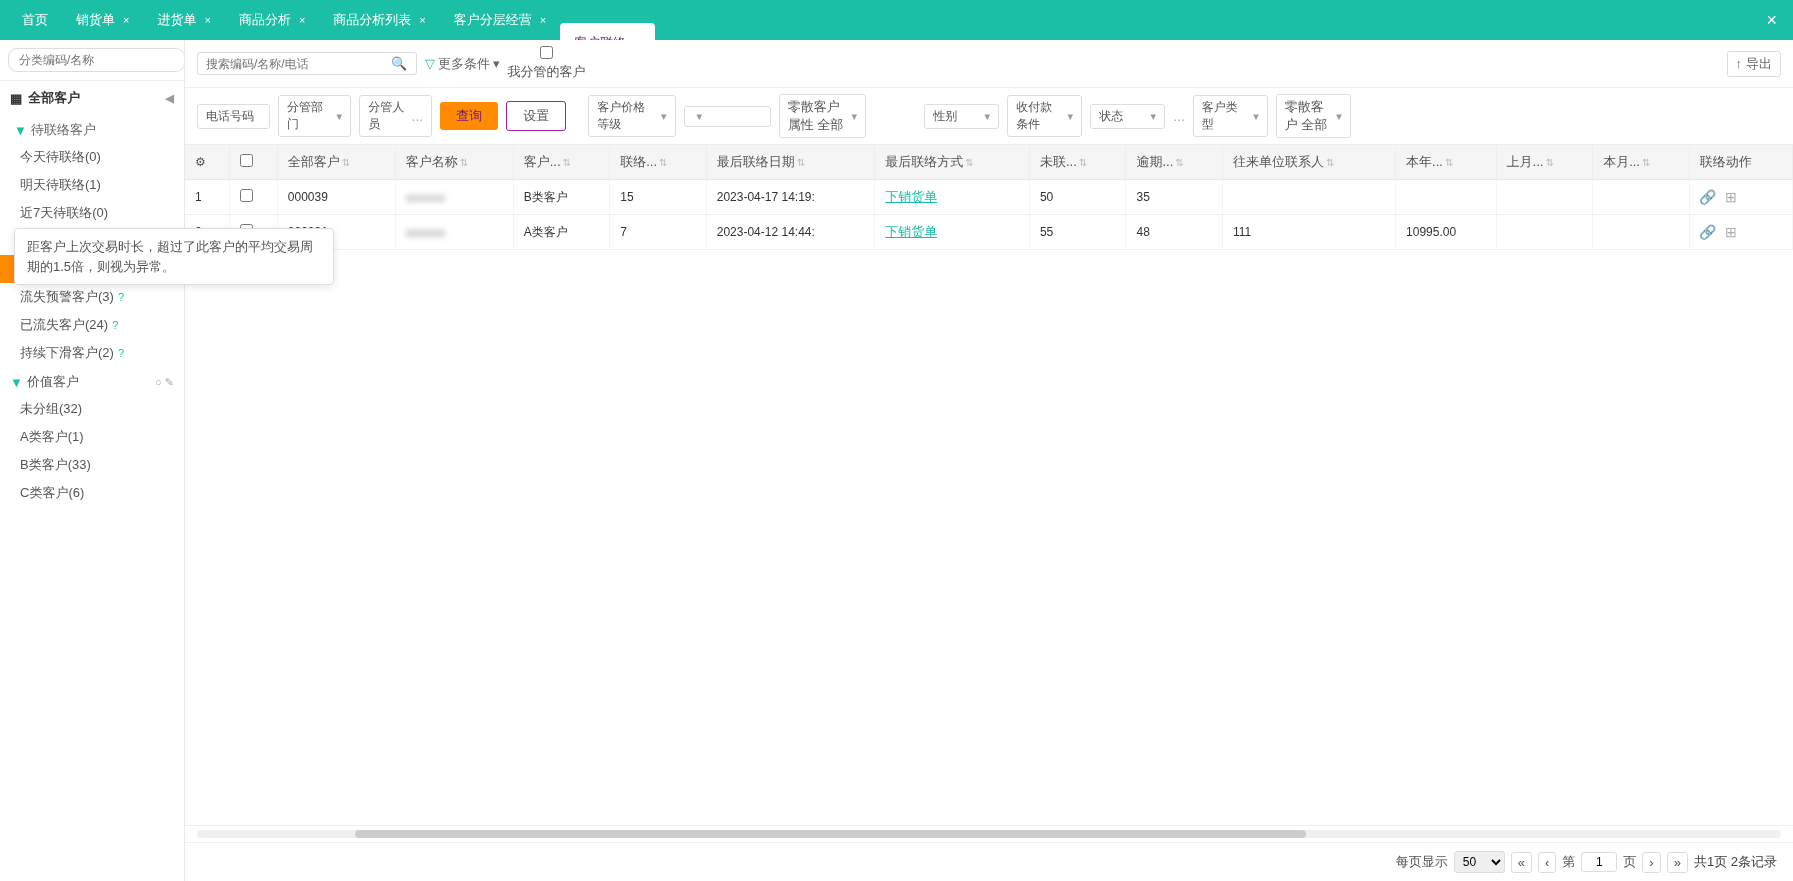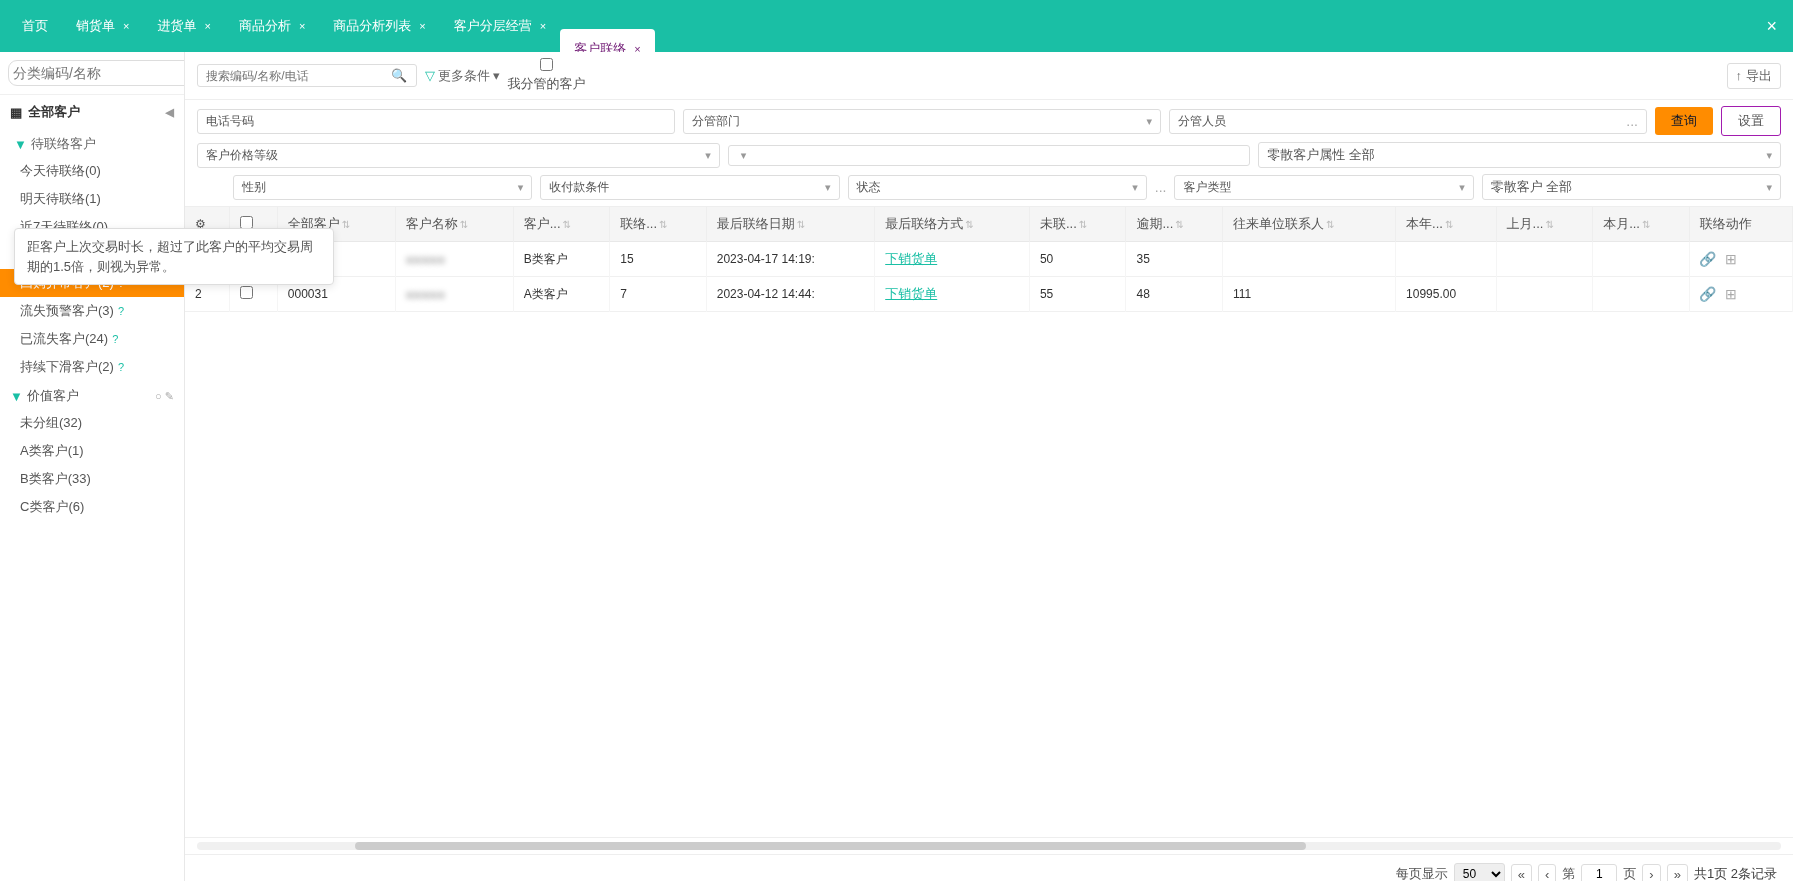--- a/index.html
+++ b/index.html
@@ -8,7 +8,7 @@
     
     .top-nav {
       display: flex; align-items: center;
-      background: #1abfa5; height: 52px;
+      background: #1abfa5; height: 40px;
       padding: 0 8px;
     }
     .top-nav .nav-item {

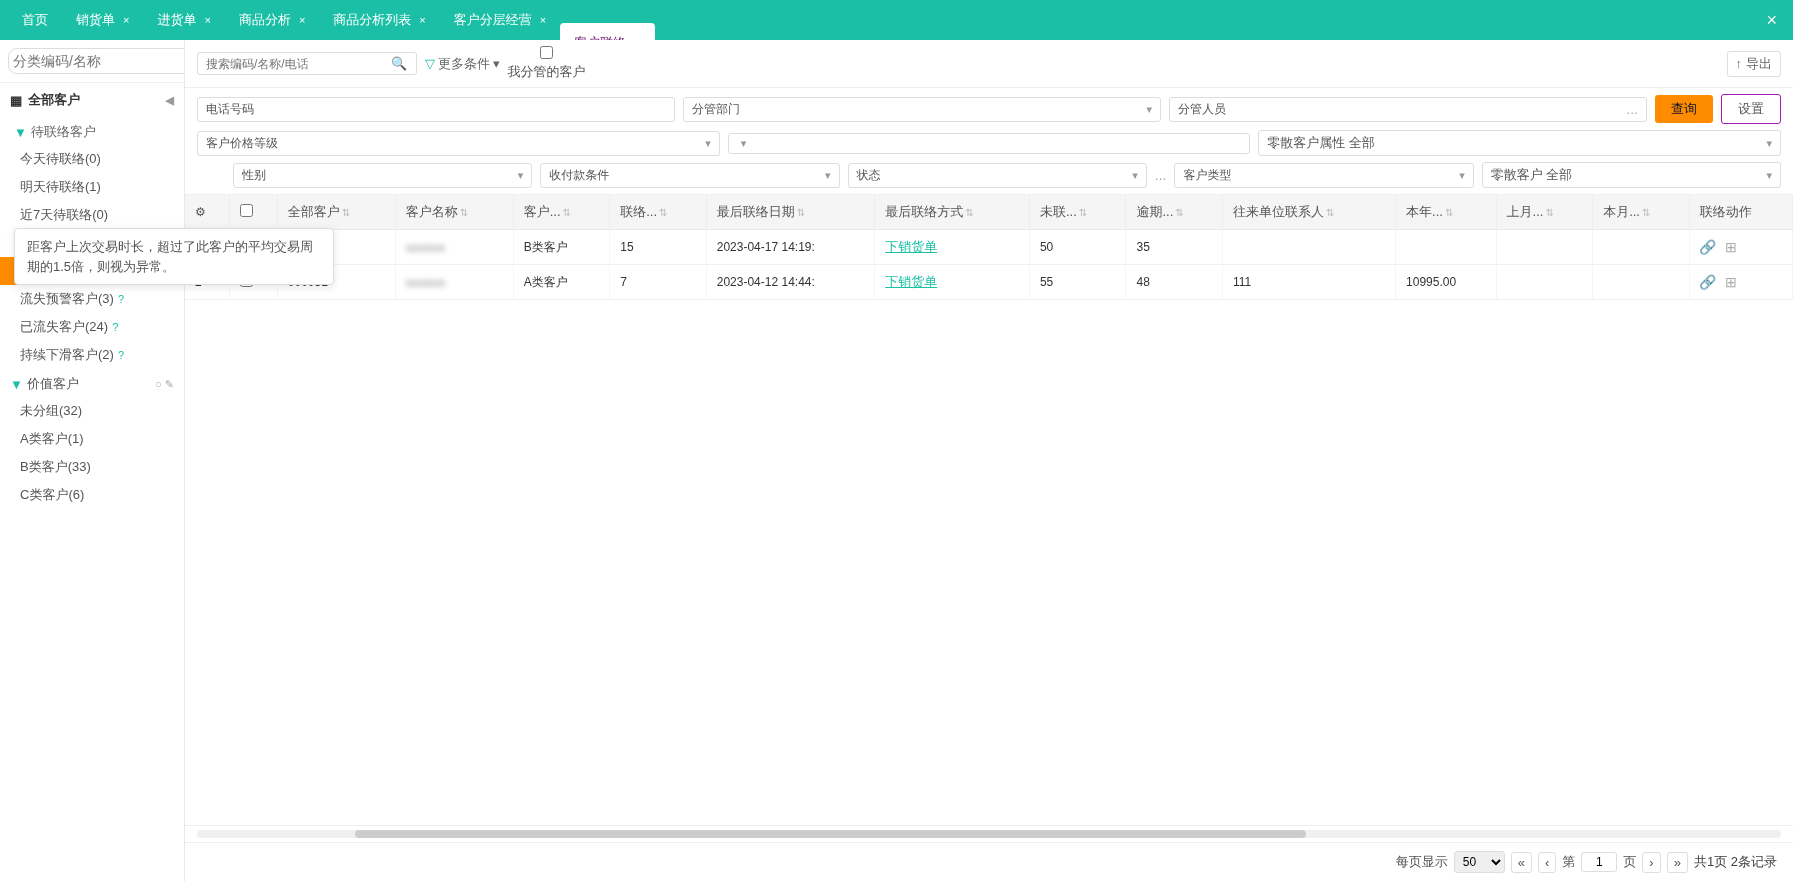--- a/index.html
+++ b/index.html
@@ -40,8 +40,8 @@
       border-bottom: 1px solid #f0f0f0;
     }
     .sidebar-search input {
-      flex: 1; border: 1px solid #ddd; border-radius: 9px; padding: 4px 4px;
-      font-size: 14px; outline: none;
+      flex: 1; border: 1px solid #ddd; border-radius: 9px; padding: 4px 10px;
+      font-size: 12px; outline: none;
     }
     .sidebar-search .search-icon {
       color: #aaa; margin-left: 4px; cursor: pointer;

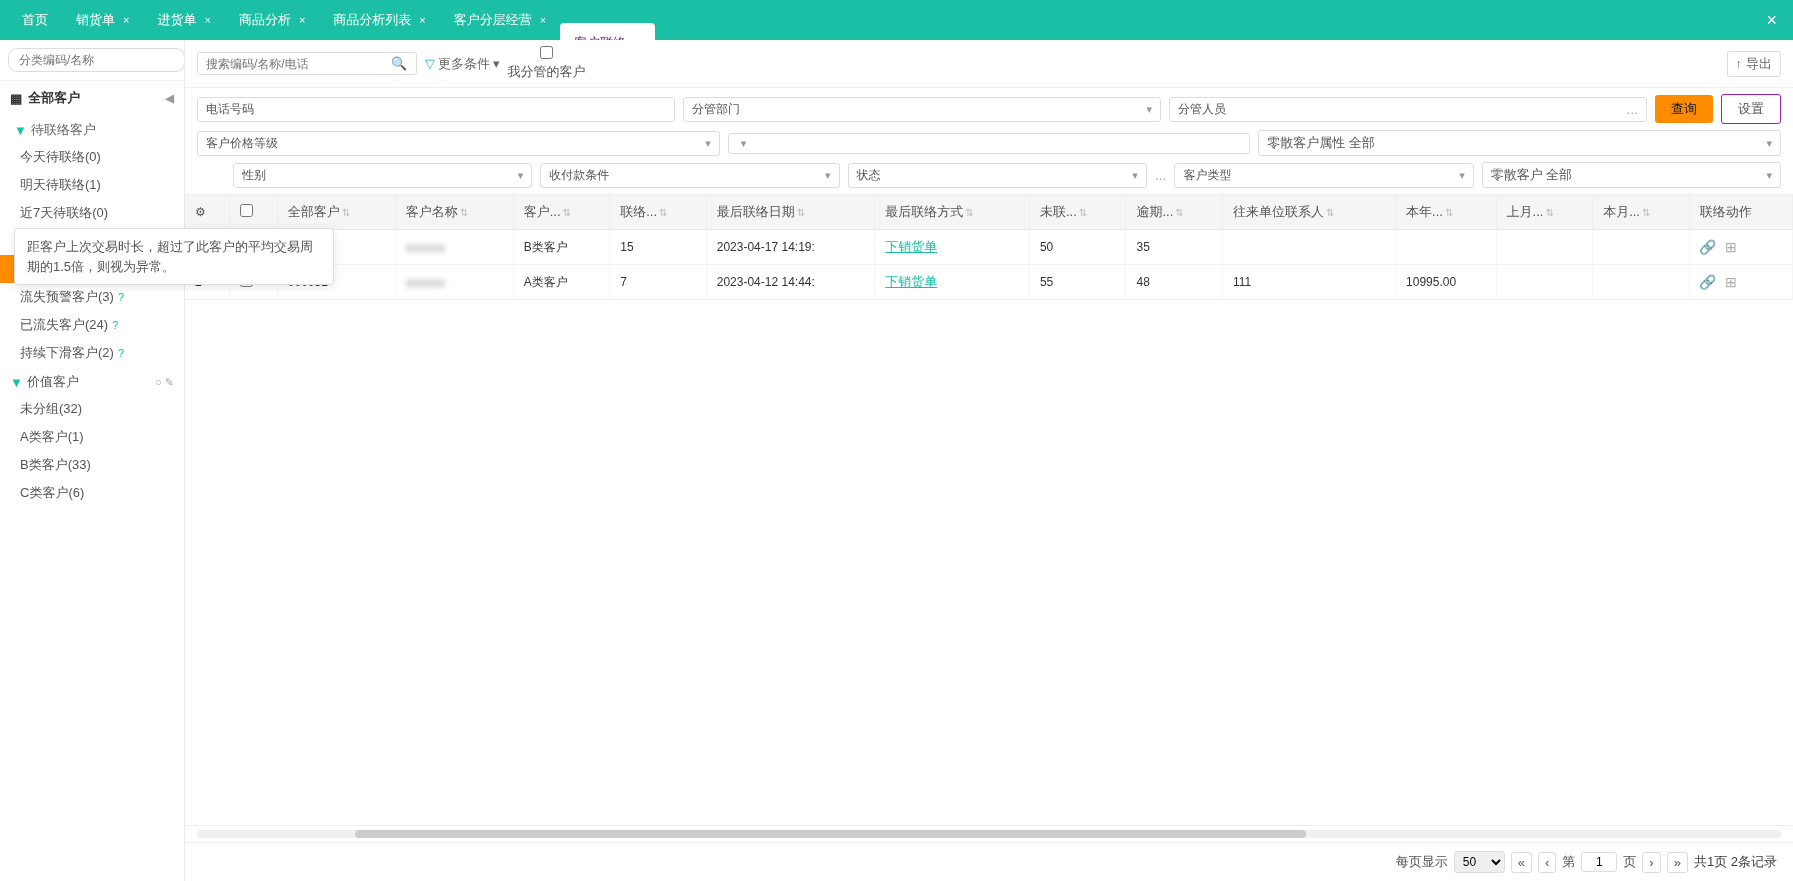--- a/index.html
+++ b/index.html
@@ -122,7 +122,7 @@
     
     .adv-filter {
       background: #fff; border-bottom: 1px solid #eee;
-      padding: 6px 12px; display: flex; flex-direction: column; gap: 6px;
+      padding: 6px 12px; display: flex; flex-direction: row; gap: 22px;
     }
     .adv-filter-row {
       display: flex; align-items: center; gap: 8px;

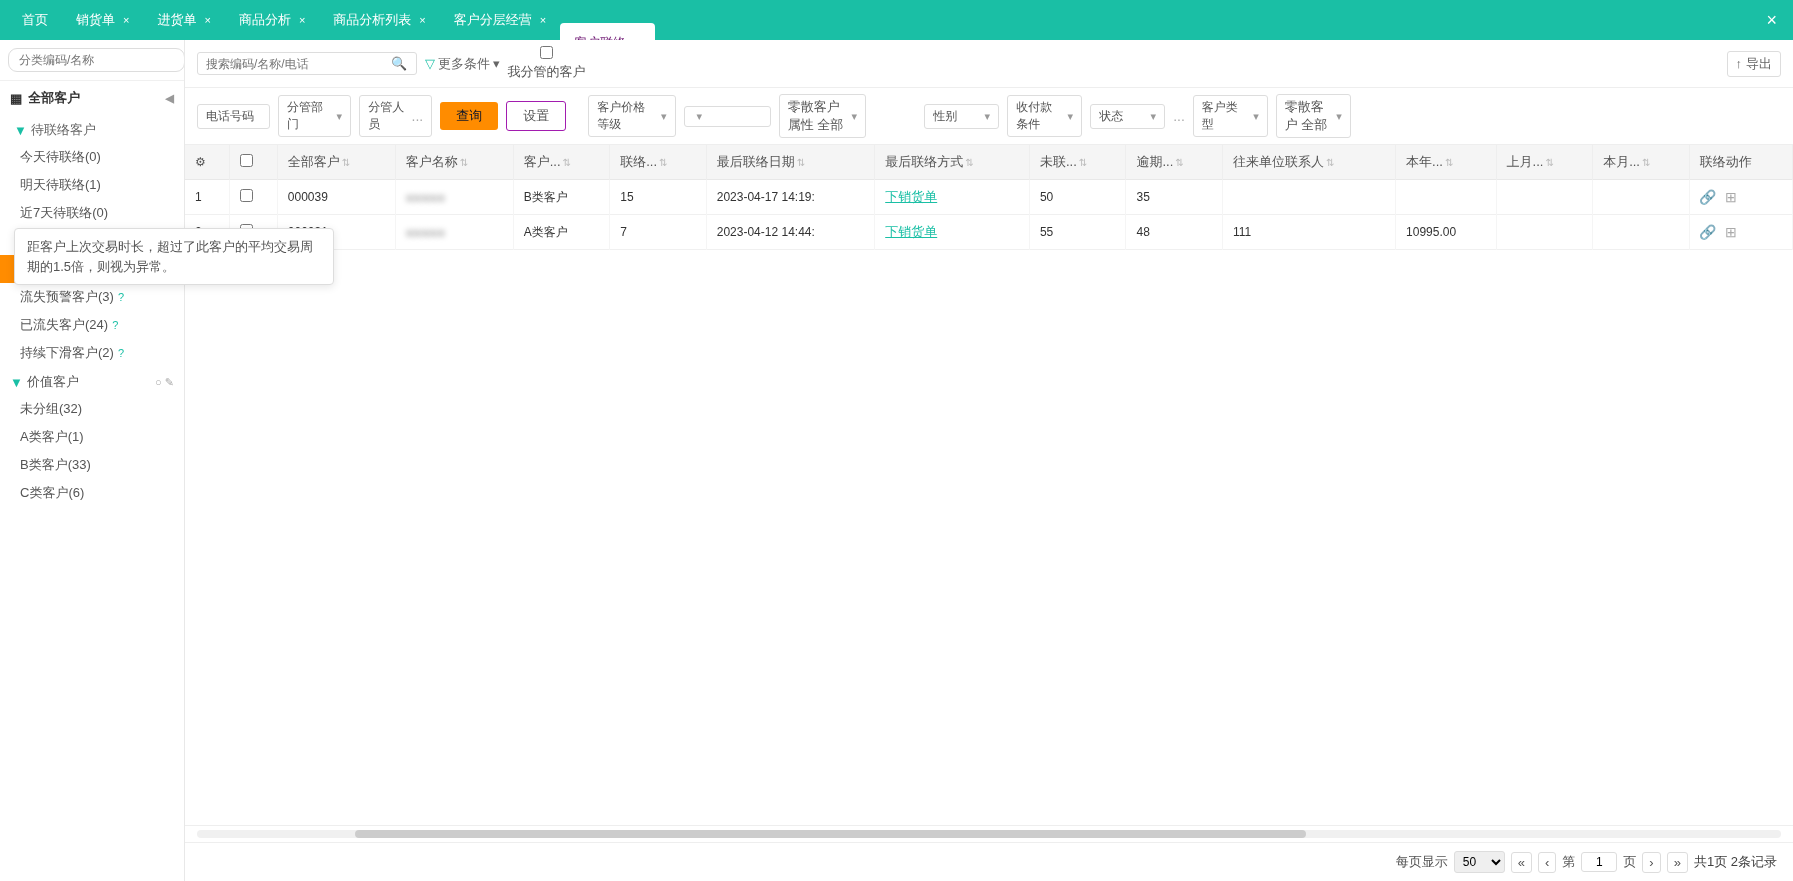--- a/index.html
+++ b/index.html
@@ -137,7 +137,7 @@
     .filter-field.wide { flex: 2; }
     .filter-field-dots { color: #aaa; font-size: 14px; cursor: pointer; }
     .query-btn {
-      background: #ff8c00; color: #0f172a; border: none; border-radius: 3px;
+      background: #ff8c00; color: #701a75; border: none; border-radius: 3px;
       padding: 5px 16px; cursor: pointer; font-size: 13px; white-space: nowrap;
     }
     .setting-btn {

